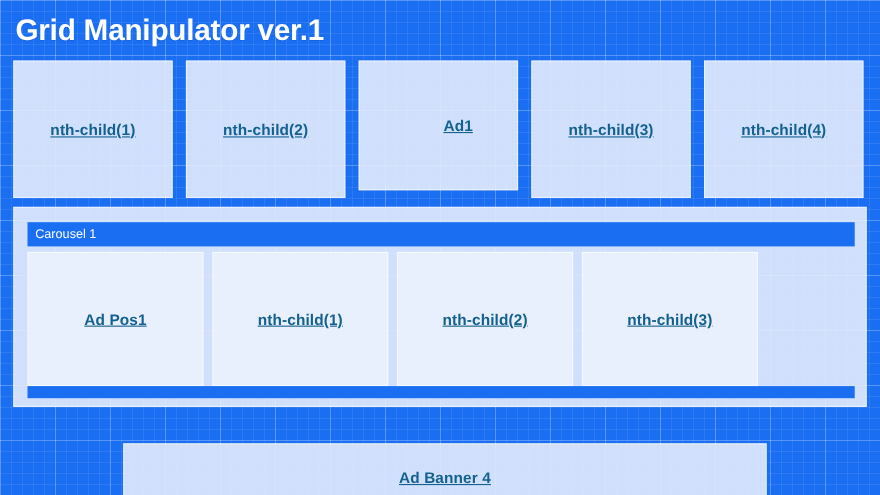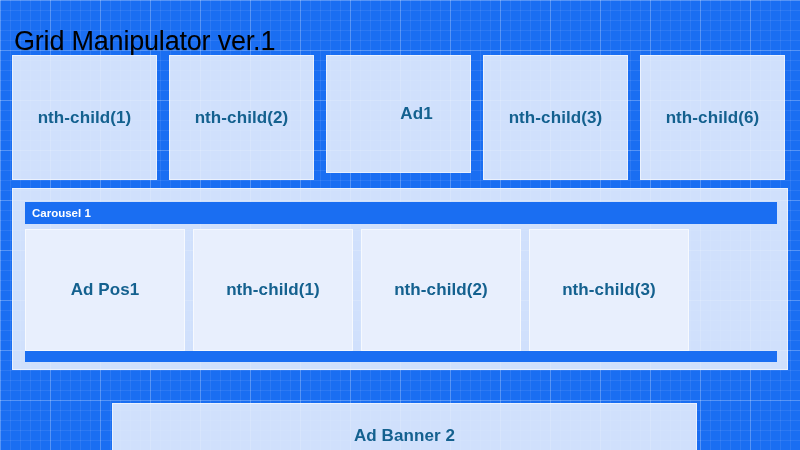--- a/index.html
+++ b/index.html
@@ -41,10 +41,10 @@
   .app-title {
     position: absolute;
     left: 14px;
-    top: 24px;
+    top: 10px;
     font-size: 27px;
-    font-weight: normal;
-    color: #000000;
+    font-weight: bold;
+    color: #ffffff;
     letter-spacing: -0.2px;
     line-height: 34px;
     white-space: nowrap;

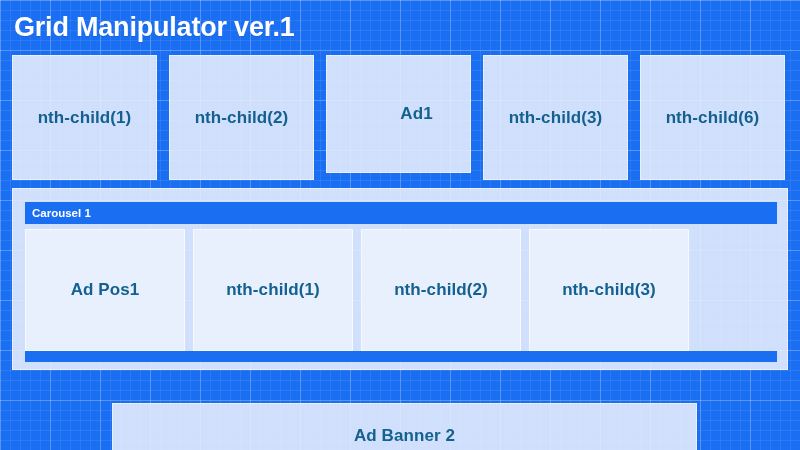--- a/index.html
+++ b/index.html
@@ -59,10 +59,11 @@
 
   .card-label {
     color: #14618f;
-    font-size: 17px;
+    font-size: 14px;
     font-weight: bold;
     white-space: nowrap;
     letter-spacing: 0.1px;
+    text-decoration: underline;
   }
 
   

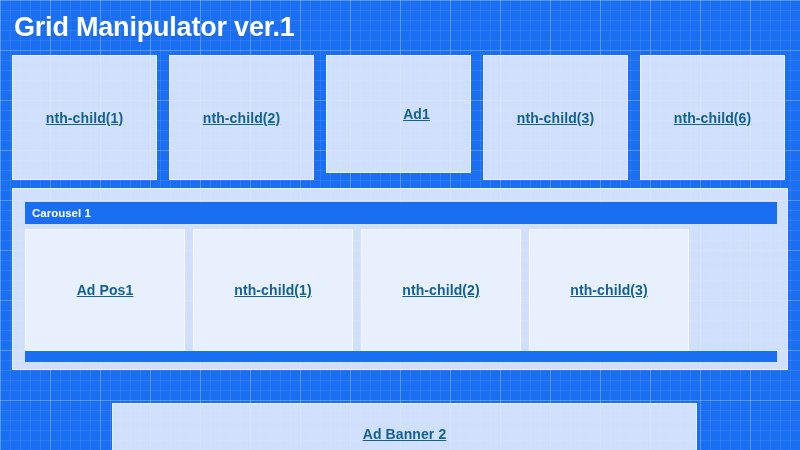--- a/index.html
+++ b/index.html
@@ -187,7 +187,7 @@
     </div>
 
     <div class="panel top-card w-std">
-      <span class="card-label">nth-child(6)</span>
+      <span class="card-label">nth-child(4)</span>
     </div>
 
   </div>

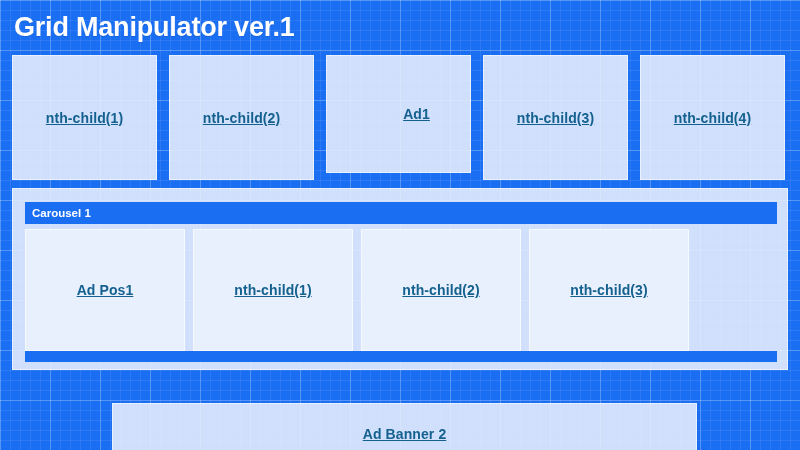--- a/index.html
+++ b/index.html
@@ -113,7 +113,7 @@
   .carousel-title {
     color: #ffffff;
     font-size: 11.5px;
-    font-weight: bold;
+    font-weight: normal;
     white-space: nowrap;
   }
 

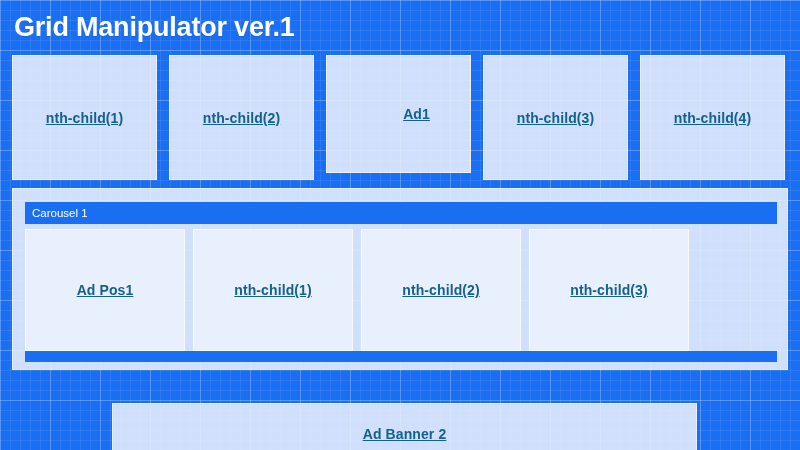--- a/index.html
+++ b/index.html
@@ -224,7 +224,7 @@
   </div>
 
   <div class="panel ad-banner">
-    <span class="card-label">Ad Banner 2</span>
+    <span class="card-label">Ad Banner 4</span>
   </div>
 
 </div>

